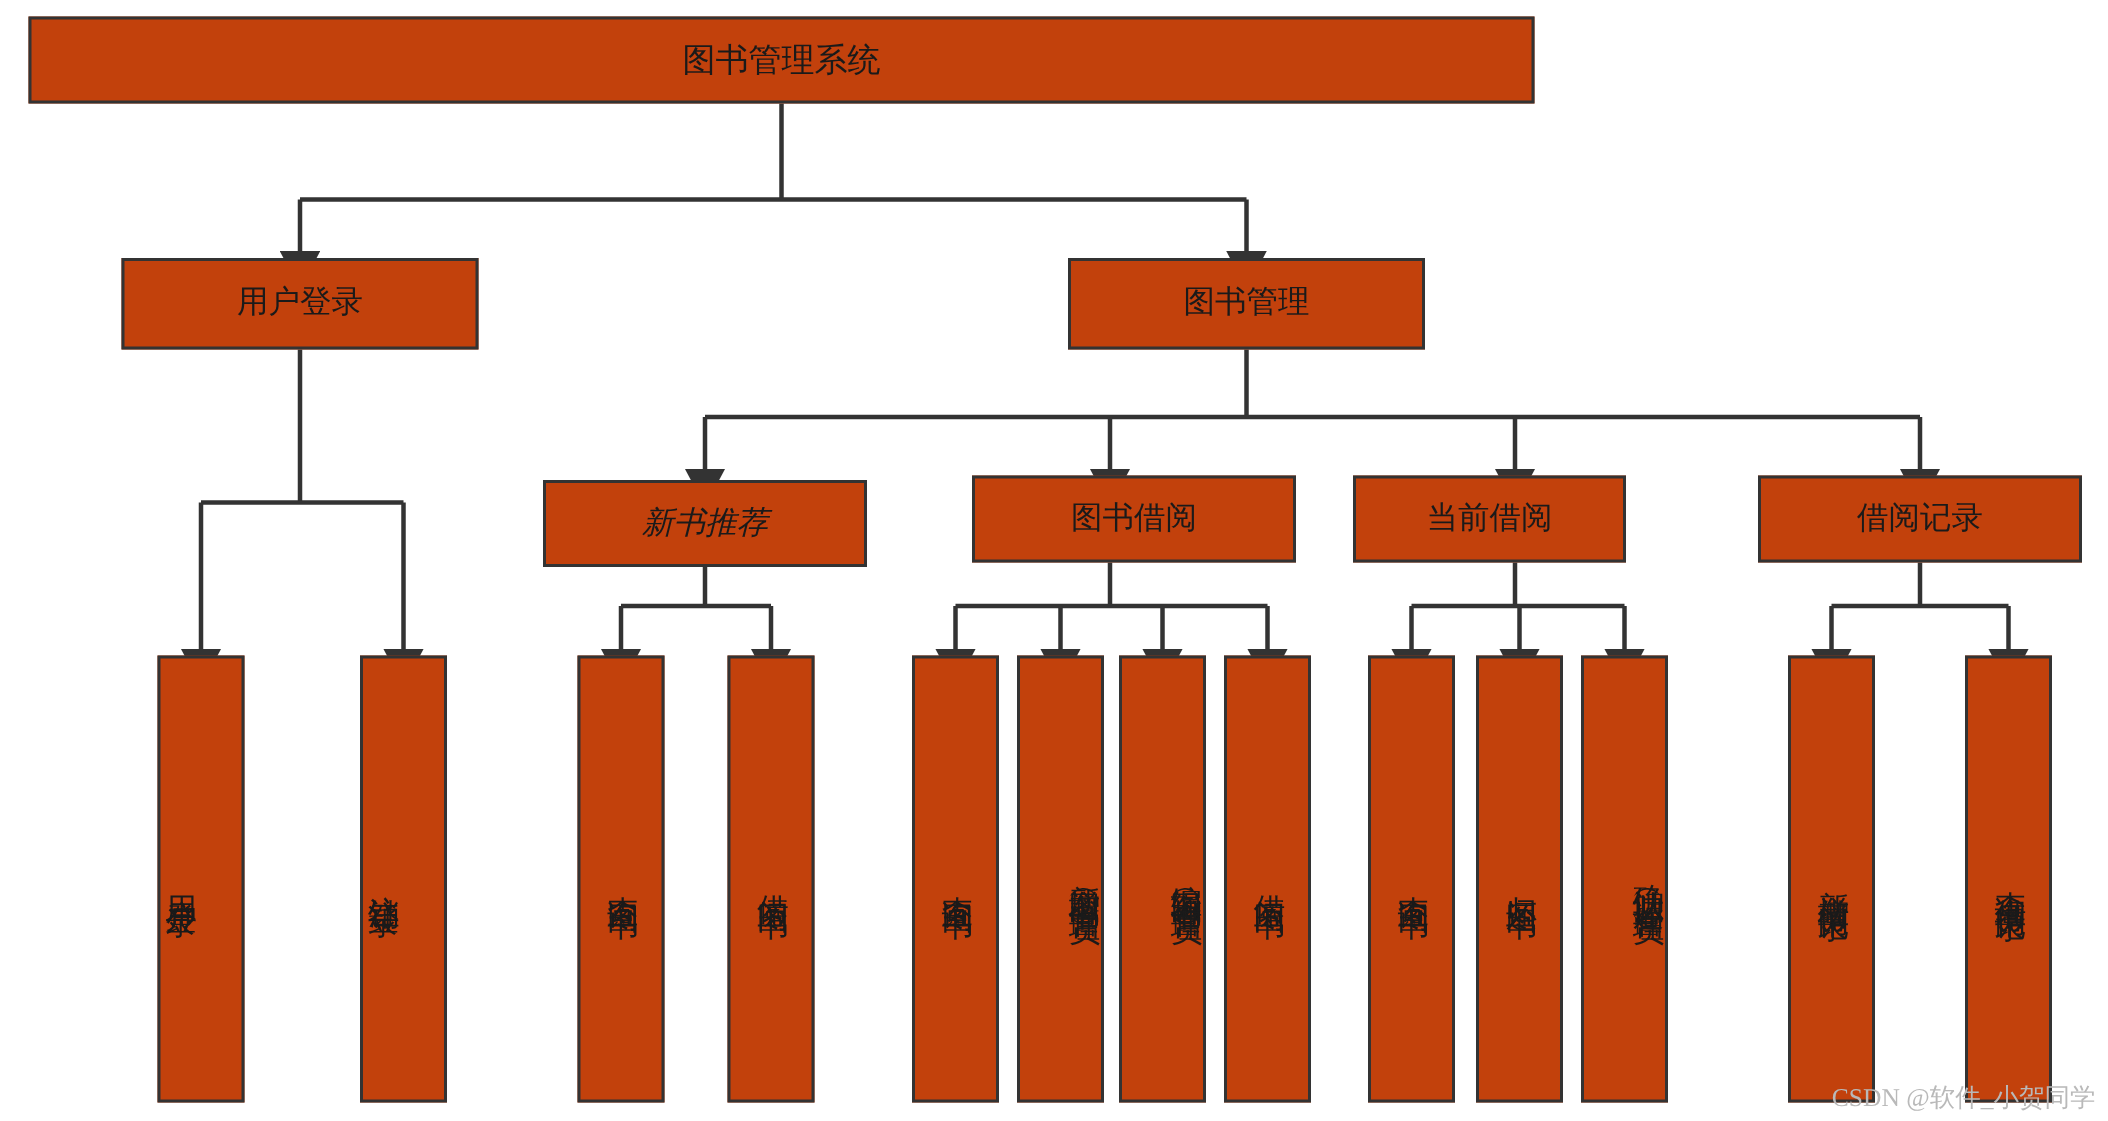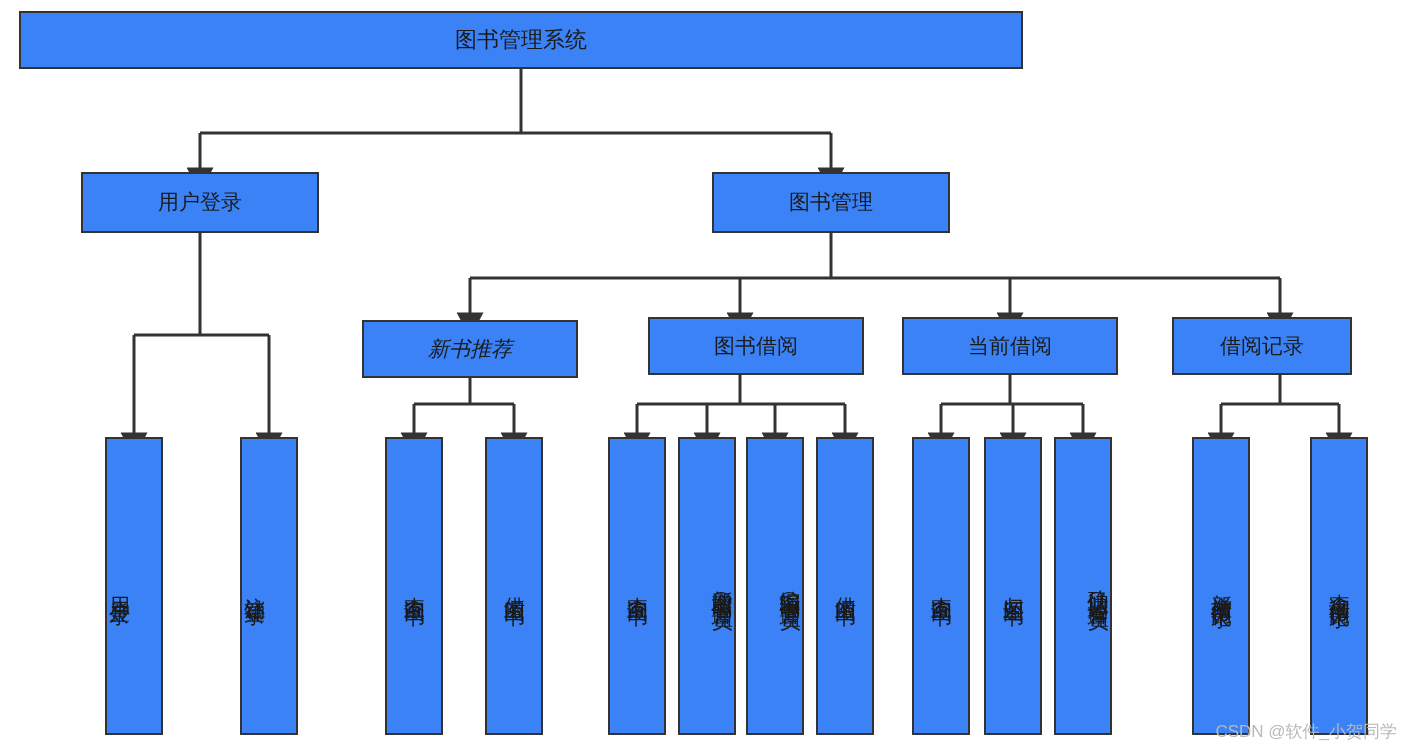--- a/index.html
+++ b/index.html
@@ -30,7 +30,7 @@
     position: absolute;
     box-sizing: border-box;
     border: 2.5px solid #333333;
-    background: #3b82f6;
+    background: #c2410c;
     display: flex;
     align-items: center;
     justify-content: center;

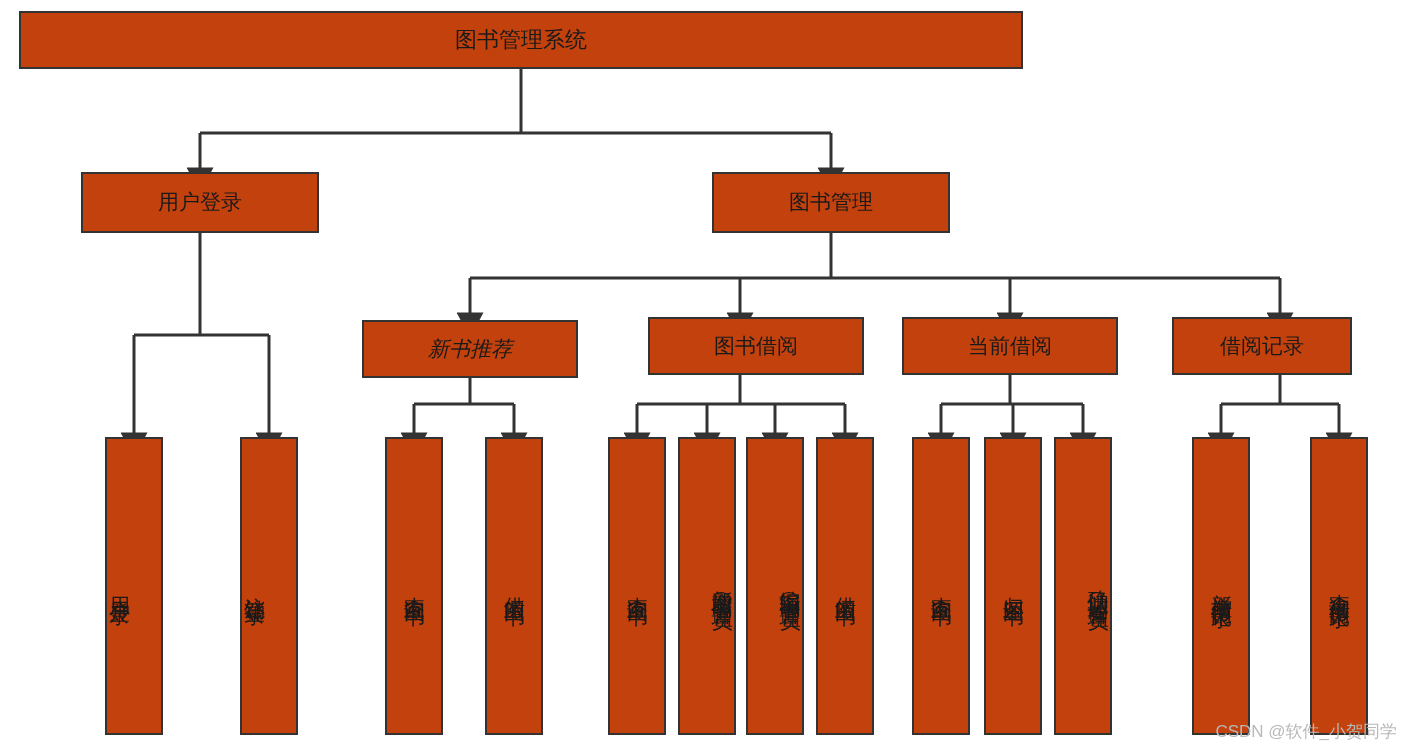--- a/index.html
+++ b/index.html
@@ -135,7 +135,7 @@
       <div class="node horizontal" style="left: 648px; top: 317px; width: 216px; height: 58px;">
         <span>图书借阅</span>
       </div>
-      <div class="node horizontal" style="left: 902px; top: 317px; width: 216px; height: 58px; justify-content: center;">
+      <div class="node horizontal" style="left: 902px; top: 317px; width: 182px; height: 58px; justify-content: center;">
         <span>当前借阅</span>
       </div>
       <div class="node horizontal" style="left: 1172px; top: 317px; width: 180px; height: 58px;">

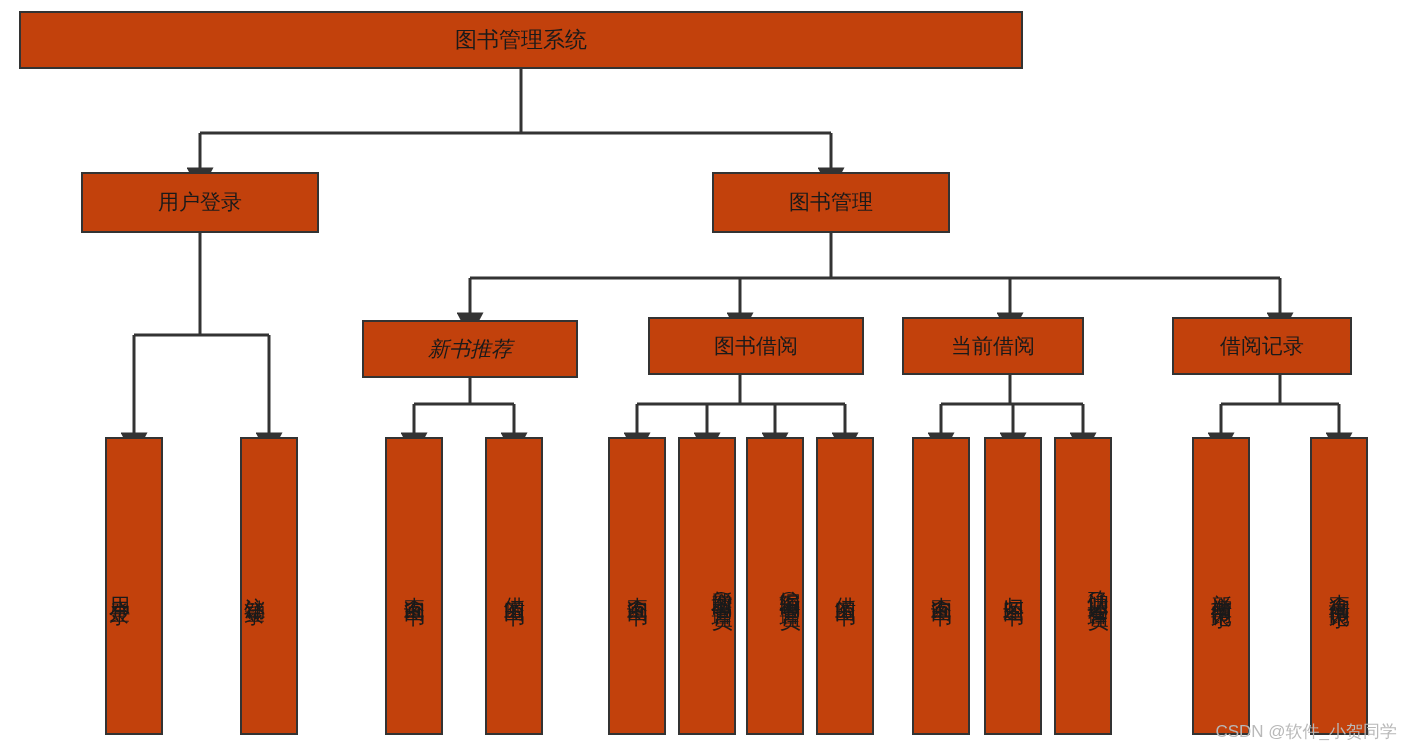--- a/index.html
+++ b/index.html
@@ -138,7 +138,7 @@
       <div class="node horizontal" style="left: 902px; top: 317px; width: 182px; height: 58px; justify-content: center;">
         <span>当前借阅</span>
       </div>
-      <div class="node horizontal" style="left: 1172px; top: 317px; width: 180px; height: 58px;">
+      <div class="node horizontal" style="left: 1172px; top: 317px; width: 216px; height: 58px;">
         <span>借阅记录</span>
       </div>
       <div class="node vertical align-end" style="left: 105px; top: 437px; width: 58px; height: 298px;">

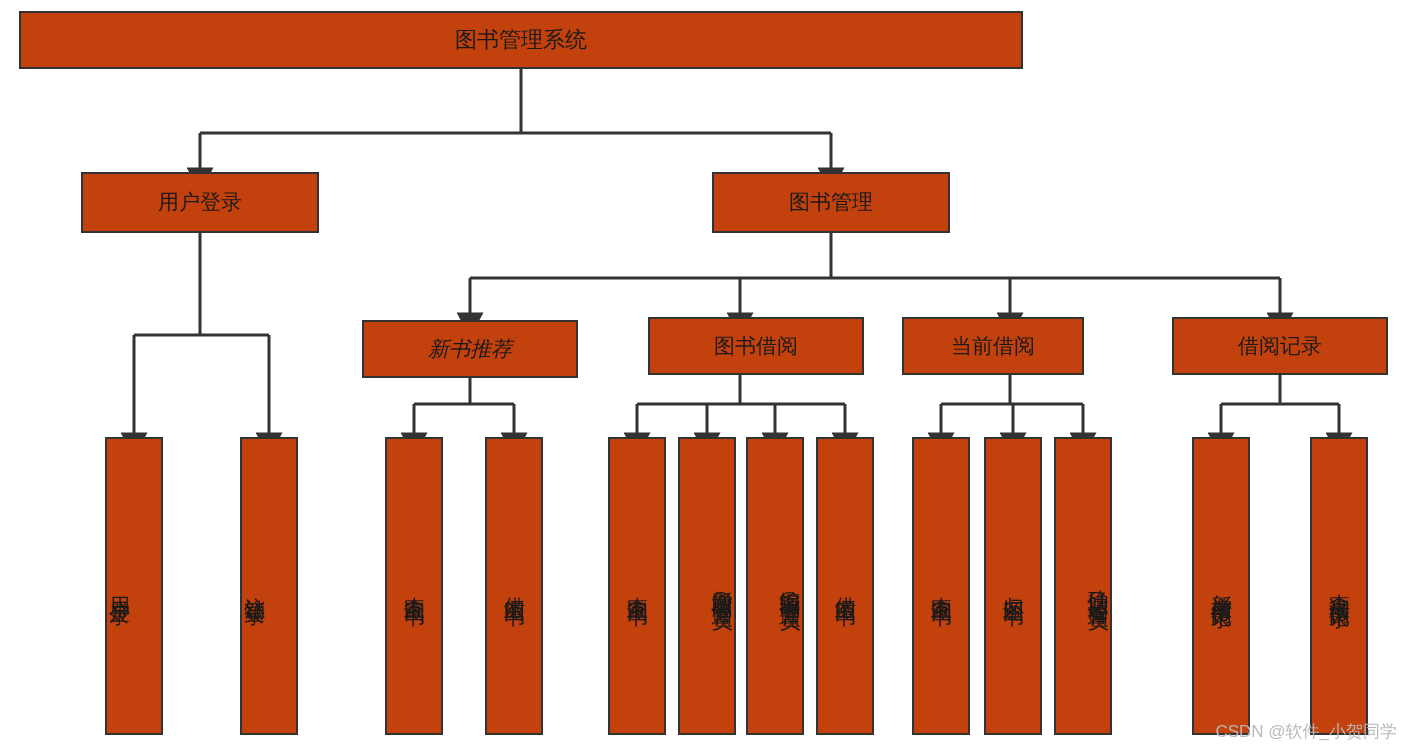--- a/index.html
+++ b/index.html
@@ -69,6 +69,7 @@
     color: #b9b9b9;
     white-space: nowrap;
     user-select: none;
+    font-family: Liberation Serif, serif;
   }
 </style>
 </head>

